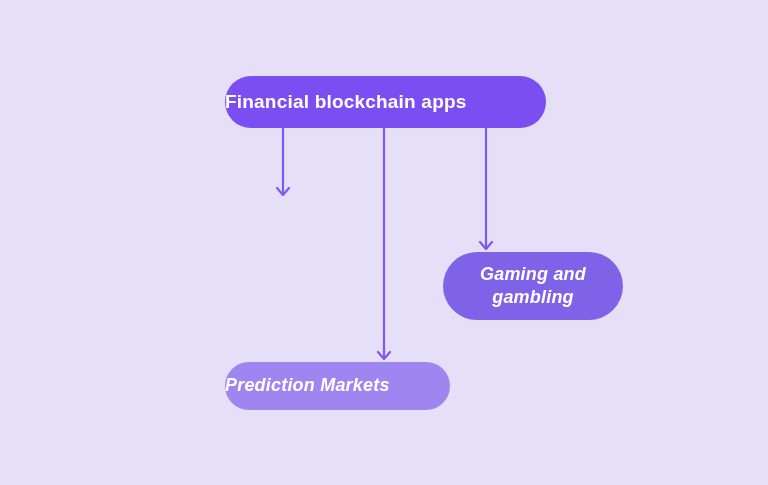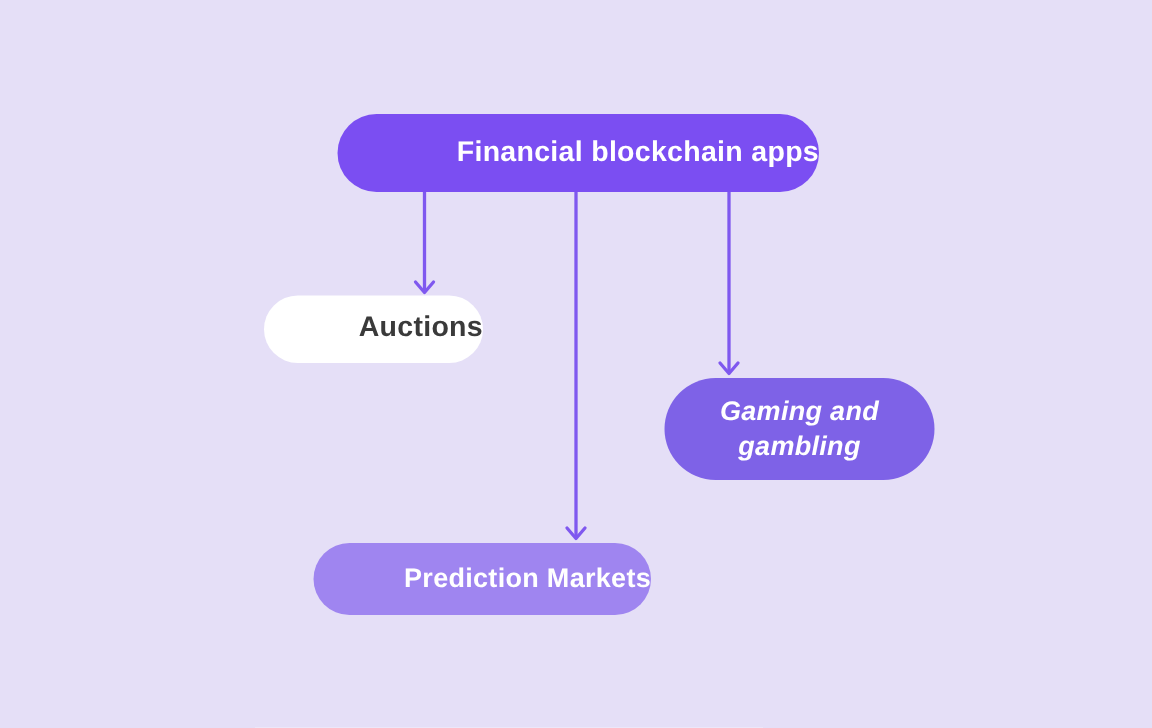--- a/index.html
+++ b/index.html
@@ -34,7 +34,7 @@
     position: absolute;
     display: flex;
     align-items: center;
-    justify-content: flex-end;
+    justify-content: flex-start;
     text-align: center;
     font-weight: 600;
     letter-spacing: 0.2px;

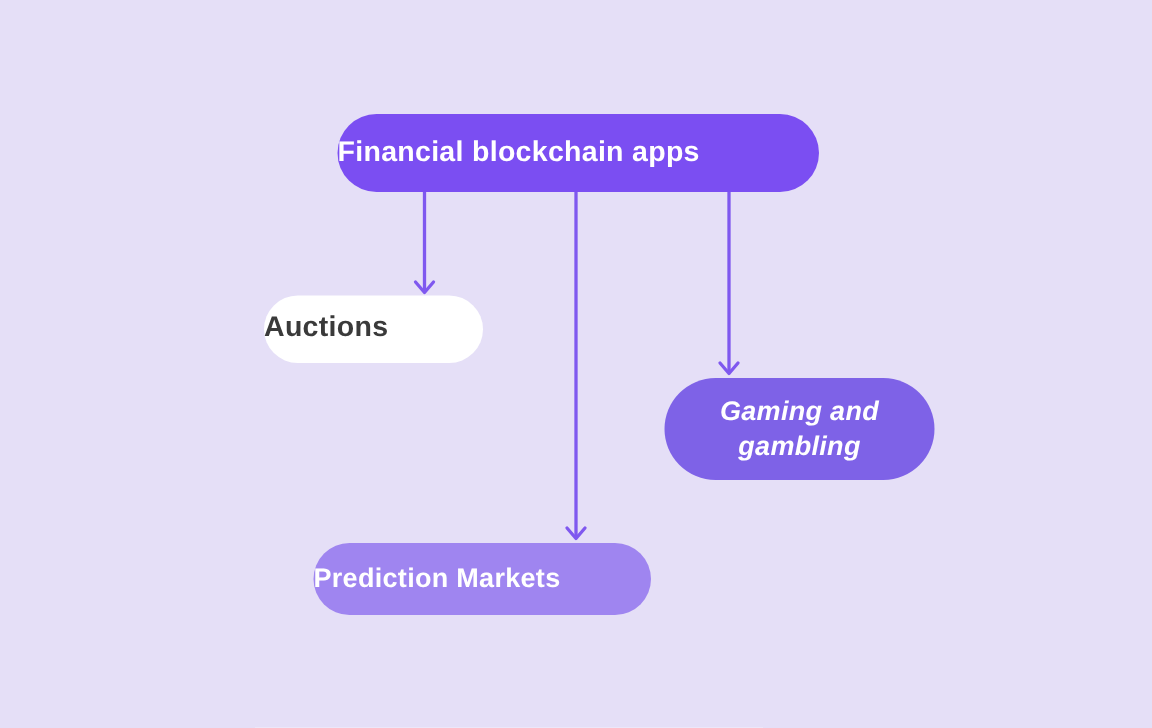--- a/index.html
+++ b/index.html
@@ -102,9 +102,6 @@
     <span>Financial blockchain apps</span>
   </div>
 
-  <div class="node node-auctions">
-    <span>Auctions</span>
-  </div>
 
   <div class="node node-gaming">
     <span>Gaming and gambling</span>

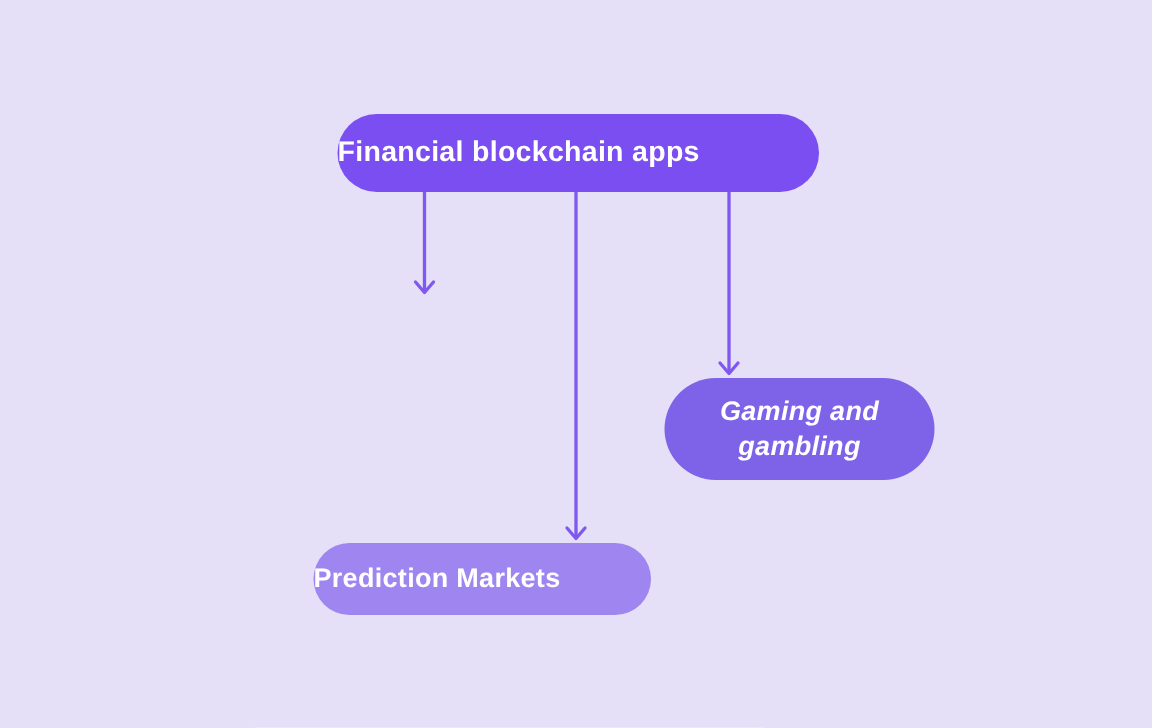--- a/index.html
+++ b/index.html
@@ -67,12 +67,13 @@
     font-style: italic;
   }
   .node-prediction {
-    left: 209px; top: 362px;
+    left: 225px; top: 362px;
     width: 225px; height: 48px;
     background: var(--prediction-node);
     color: var(--node-text);
     border-radius: 24px;
     font-size: 18px;
+    font-style: italic;
   }
 </style>
 </head>

